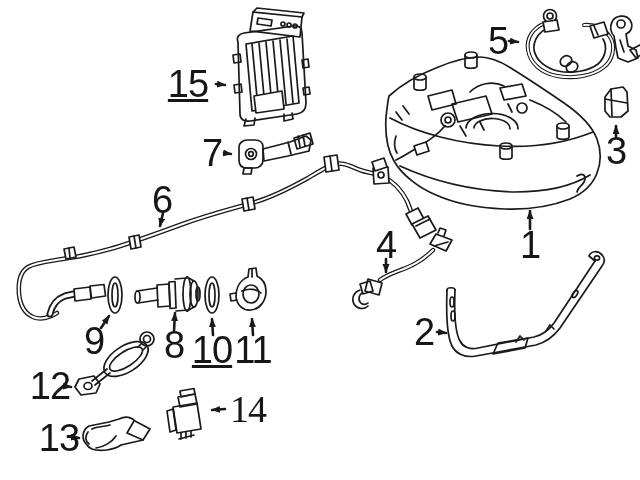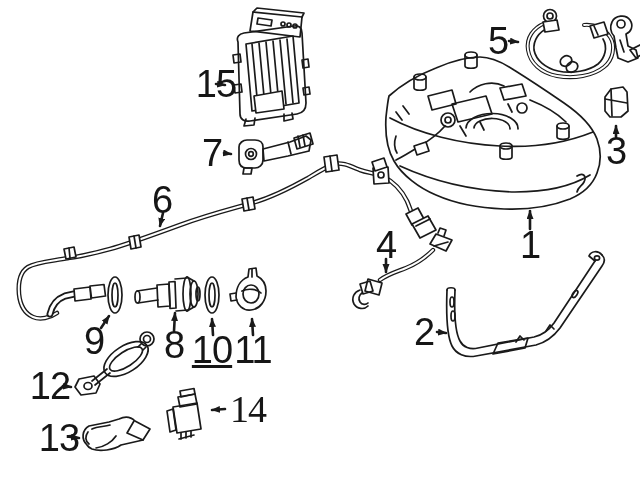--- a/index.html
+++ b/index.html
@@ -266,7 +266,7 @@
 <div class="callout" style="left:50px;top:386px;">12</div>
 <div class="callout" style="left:59px;top:438px;">13</div>
 <div class="callout" style="left:248px;top:409px;font-family:Liberation Serif, serif;">14</div>
-<div class="callout" style="left:216px;top:84px;">15</div>
+<div class="callout" style="left:188px;top:84px;text-decoration:underline;">15</div>
 
 </div>
 

